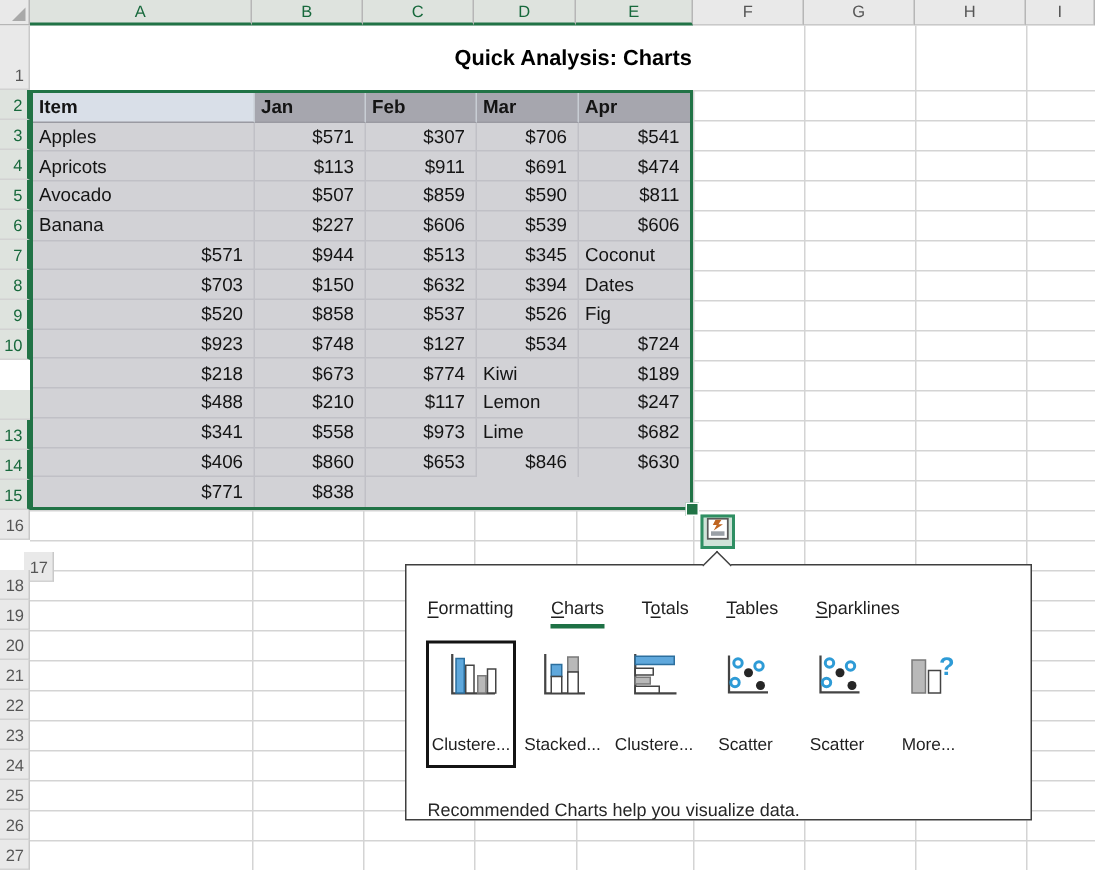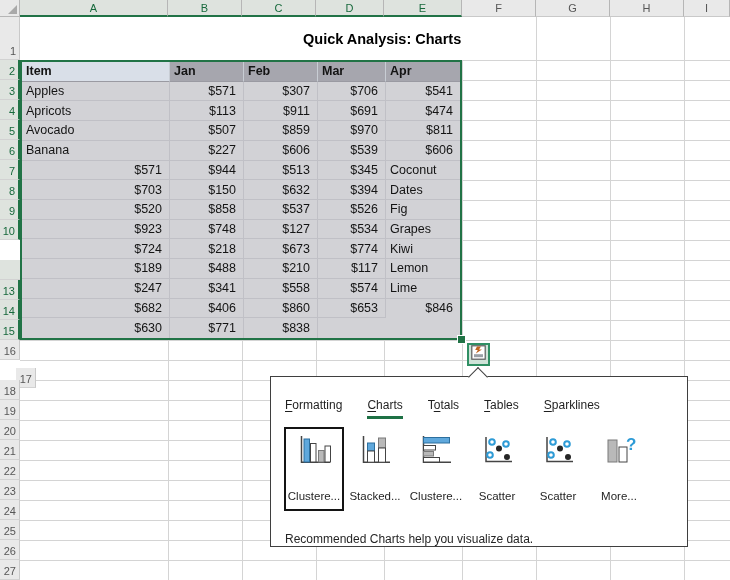--- a/index.html
+++ b/index.html
@@ -159,7 +159,7 @@
       <div class="c">Avocado</div>
       <div class="c num">$507</div>
       <div class="c num">$859</div>
-      <div class="c num">$970</div>
+      <div class="c num">$590</div>
       <div class="c num">$811</div>
       <div class="c">Banana</div>
       <div class="c num">$227</div>

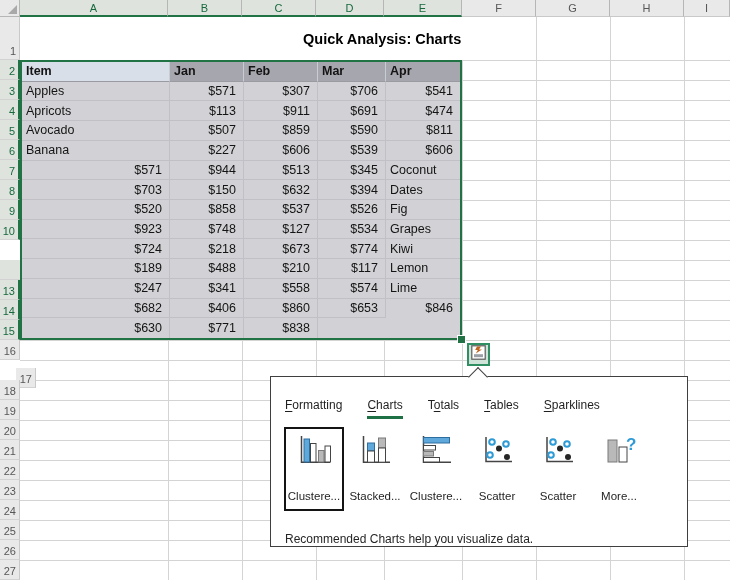--- a/index.html
+++ b/index.html
@@ -185,7 +185,6 @@
       <div class="c num">$748</div>
       <div class="c num">$127</div>
       <div class="c num">$534</div>
-      <div class="c">Grapes</div>
       <div class="c num">$724</div>
       <div class="c num">$218</div>
       <div class="c num">$673</div>

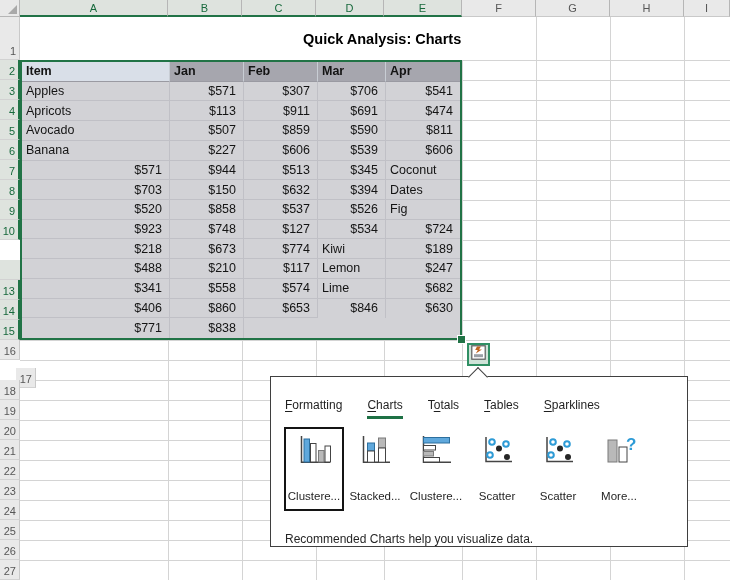--- a/index.html
+++ b/index.html
@@ -198,7 +198,7 @@
       <div class="c num">$247</div>
       <div class="c num">$341</div>
       <div class="c num">$558</div>
-      <div class="c num">$574</div>
+      <div class="c num">$973</div>
       <div class="c">Lime</div>
       <div class="c num">$682</div>
       <div class="c num">$406</div>

